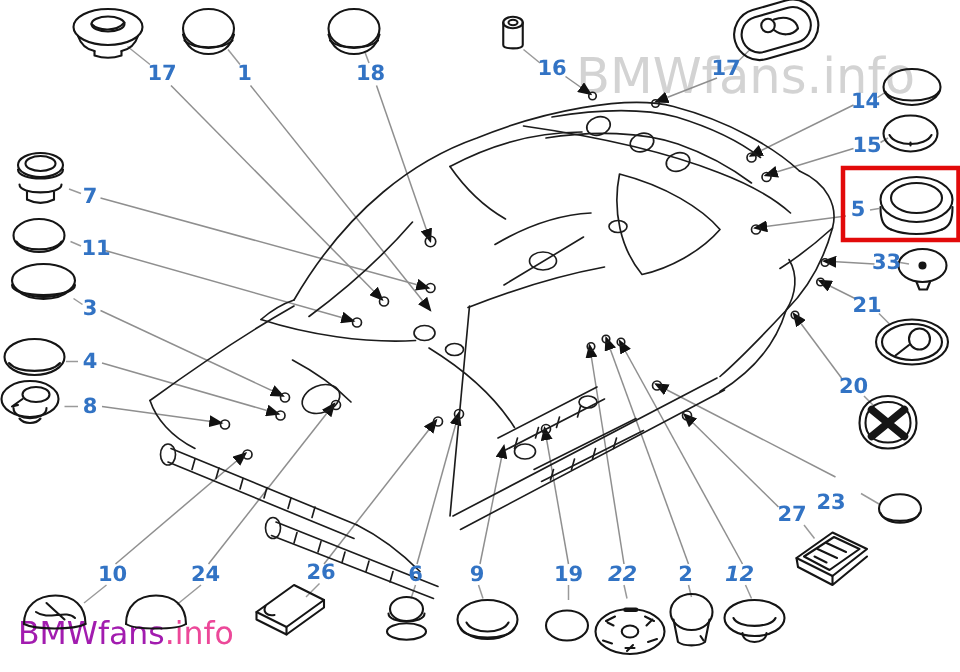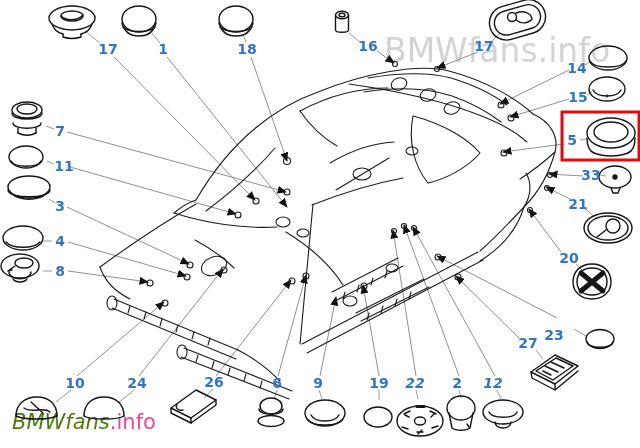--- a/index.html
+++ b/index.html
@@ -10,7 +10,7 @@
   .watermark{position:absolute;white-space:nowrap;pointer-events:none;}
   .wm-top{left:384px;top:31px;font-size:33px;color:#d3d3d3;font-weight:normal;letter-spacing:0;}
   .wm-bottom{left:12px;top:410px;font-size:21px;}
-  .wm-bottom .wm-a{color:#4d7c0f;font-style:italic;}
+  .wm-bottom .wm-a{color:#a21caf;}
   .wm-bottom .wm-b{color:#ec4899;}
   svg.diagram{position:absolute;left:0;top:0;}
   .part-label{

